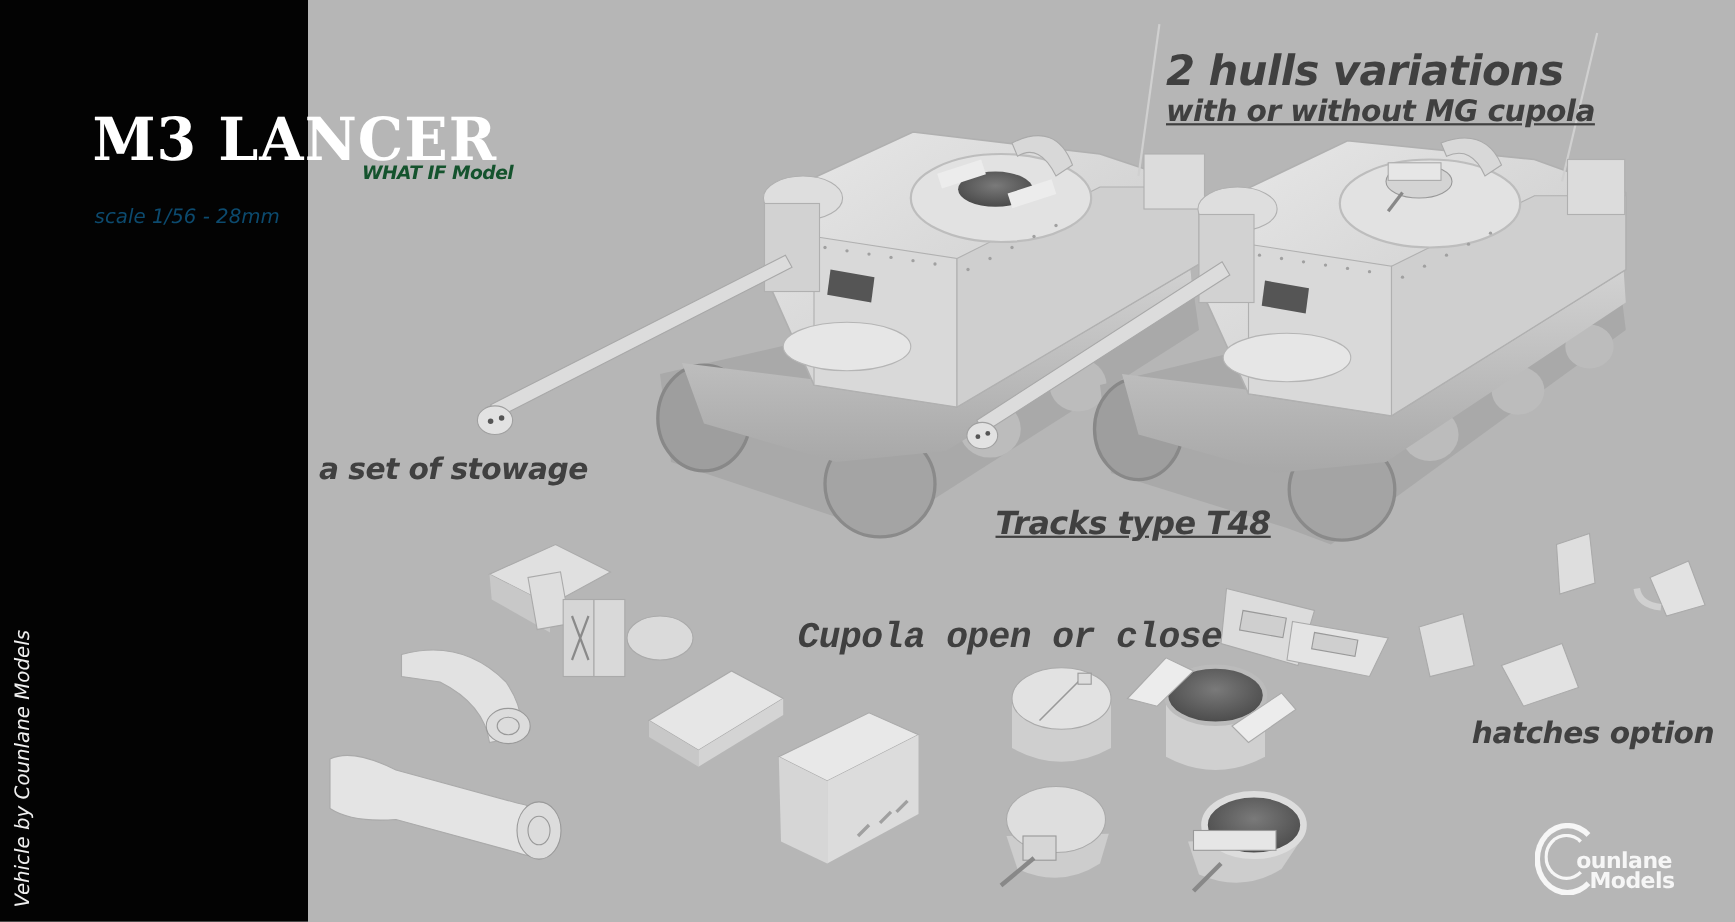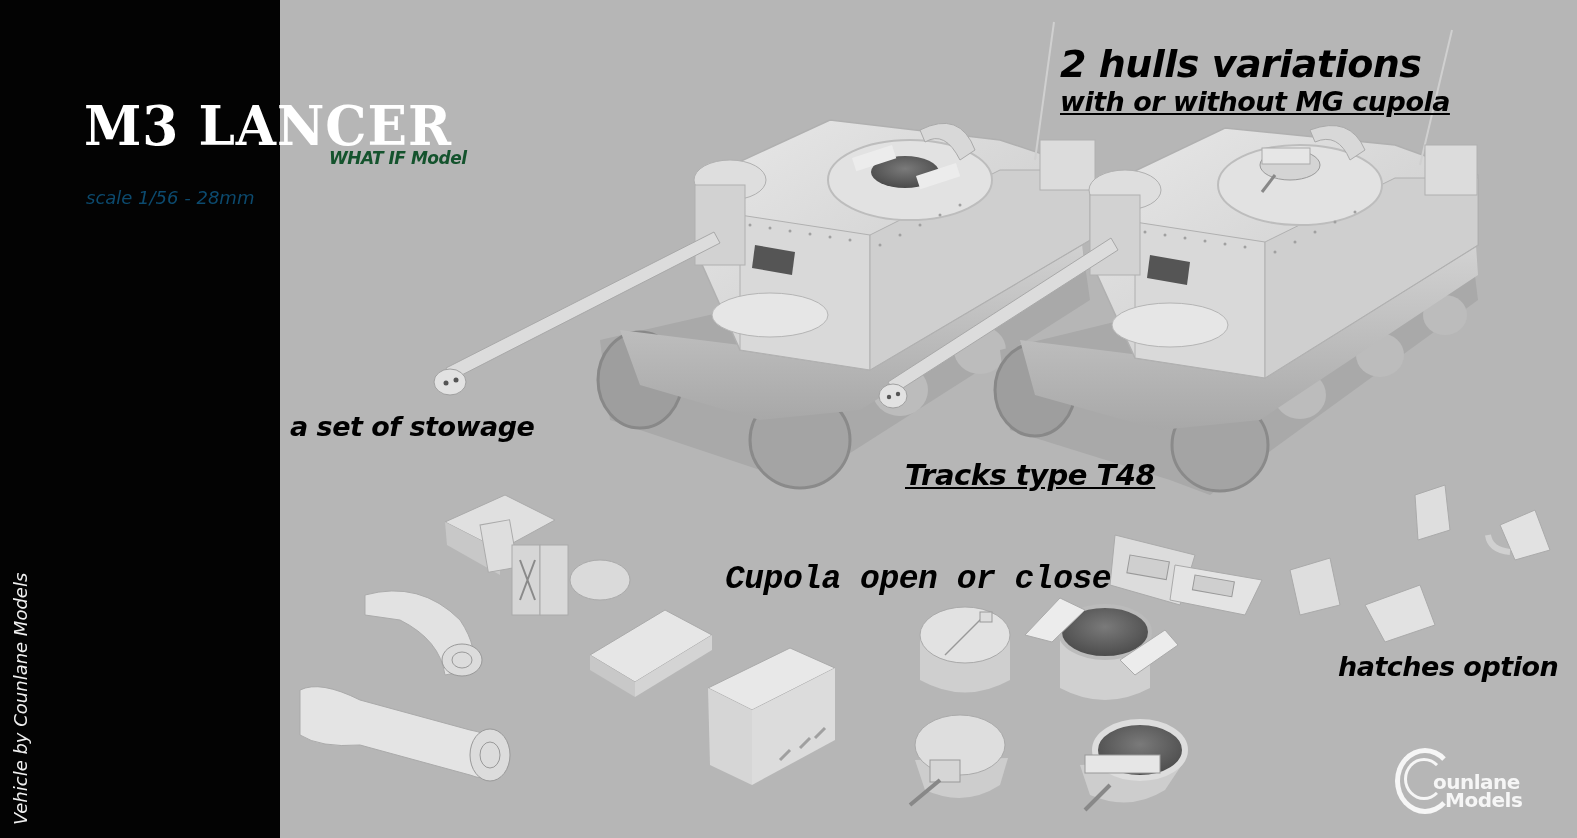--- a/index.html
+++ b/index.html
@@ -35,7 +35,7 @@
     transform: rotate(-90deg); transform-origin: left top; white-space: nowrap;
   }
   .label {
-    position: absolute; color: #000000; font-style: italic; font-weight: bold;
+    position: absolute; color: #404040; font-style: italic; font-weight: bold;
     font-family: "DejaVu Sans", sans-serif; white-space: nowrap; letter-spacing: -0.5px;
   }
   .hulls-main { left: 1060px; top: 42px; font-size: 38px; }

